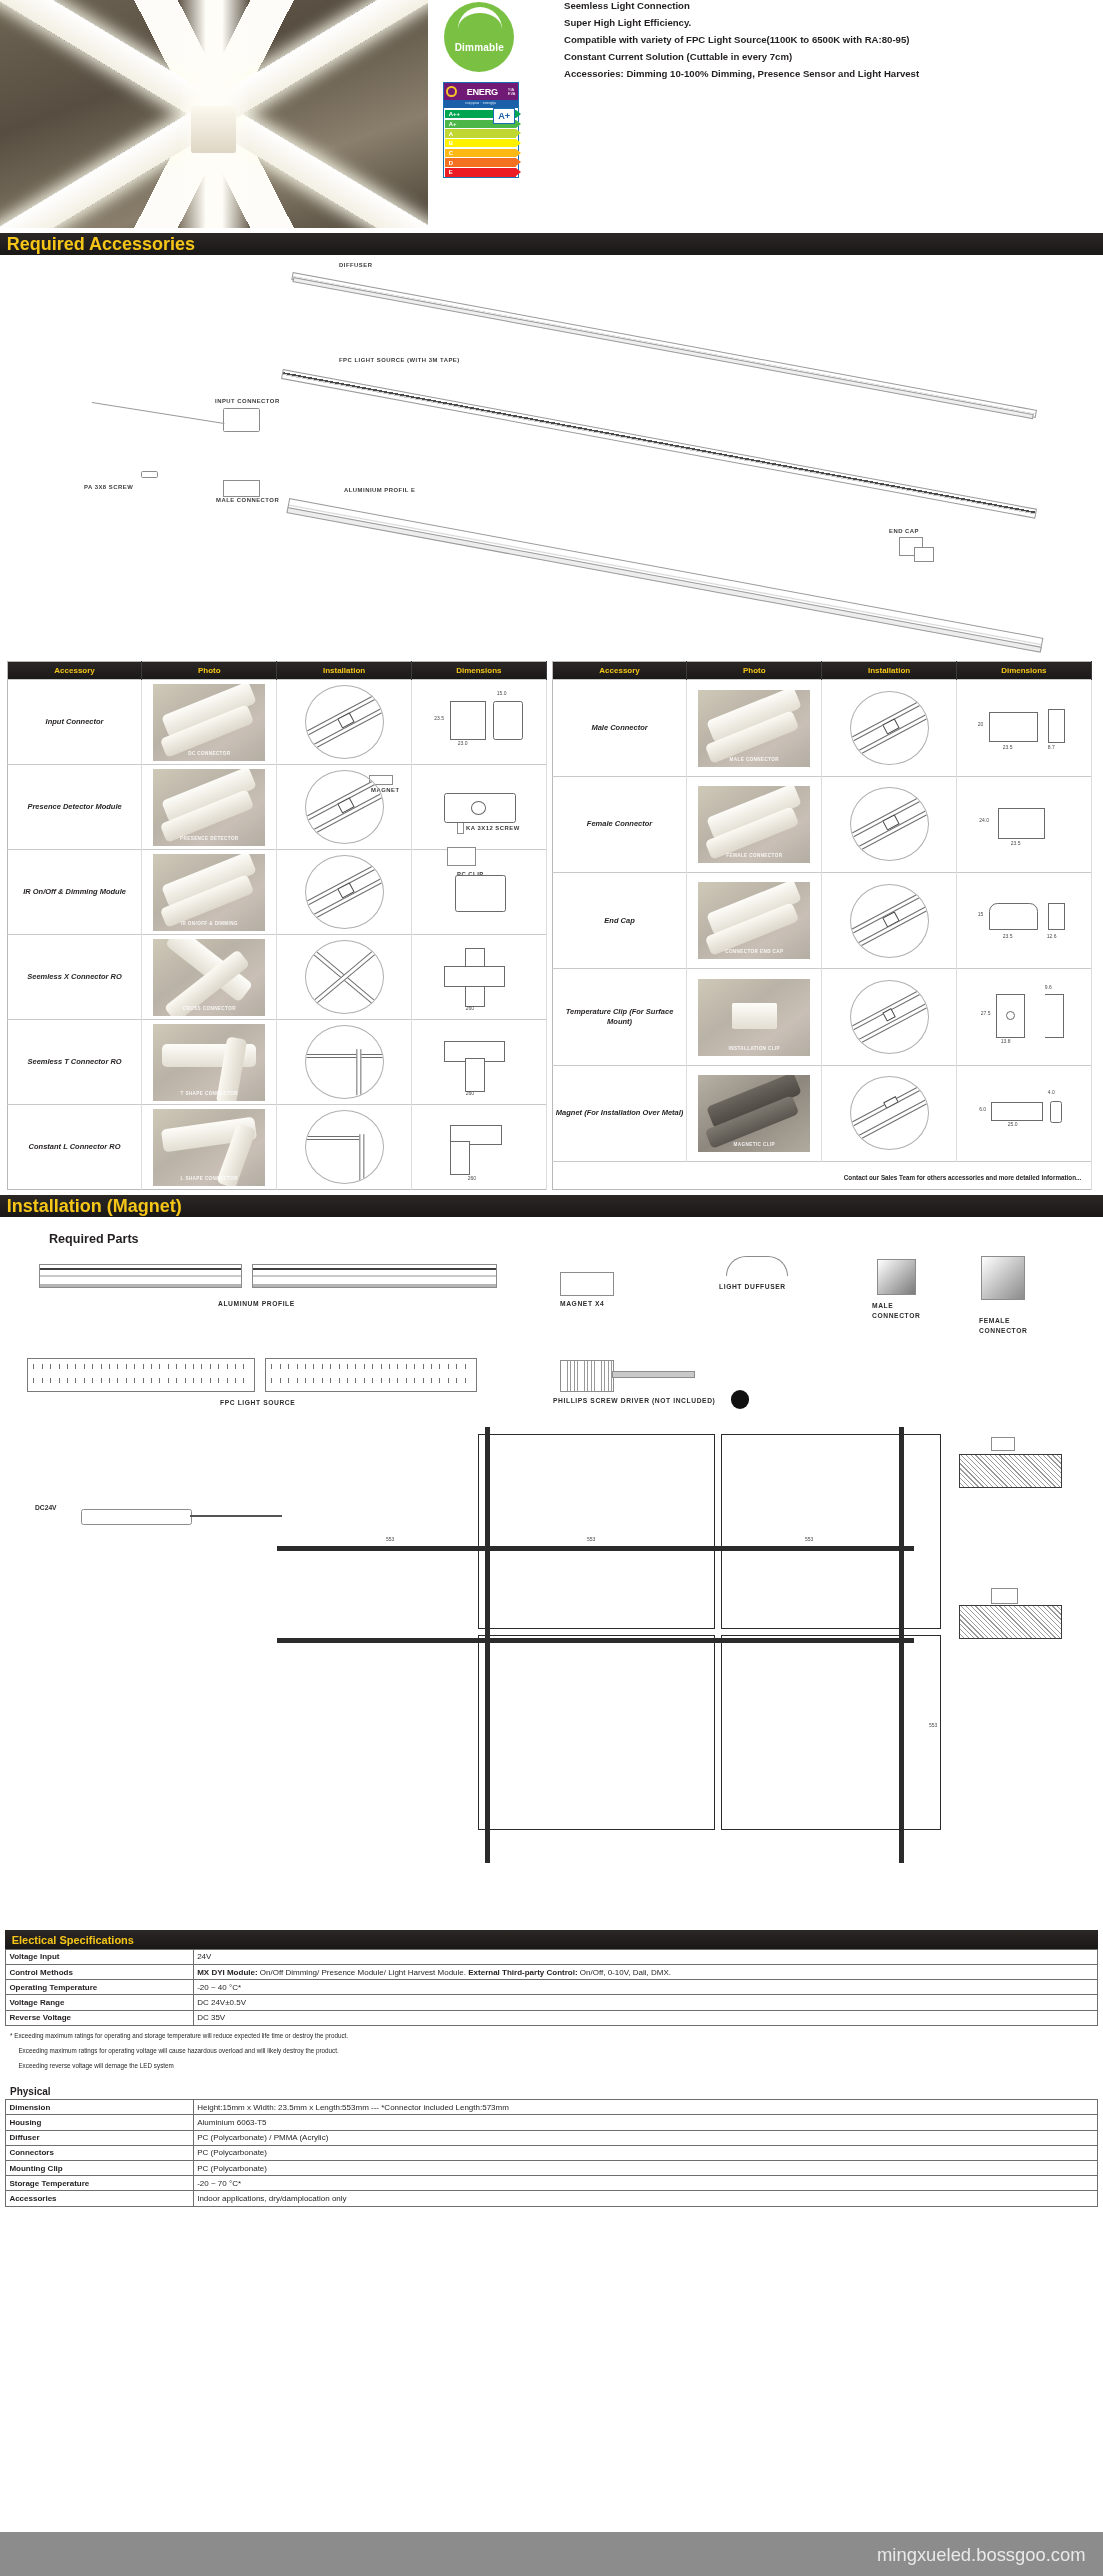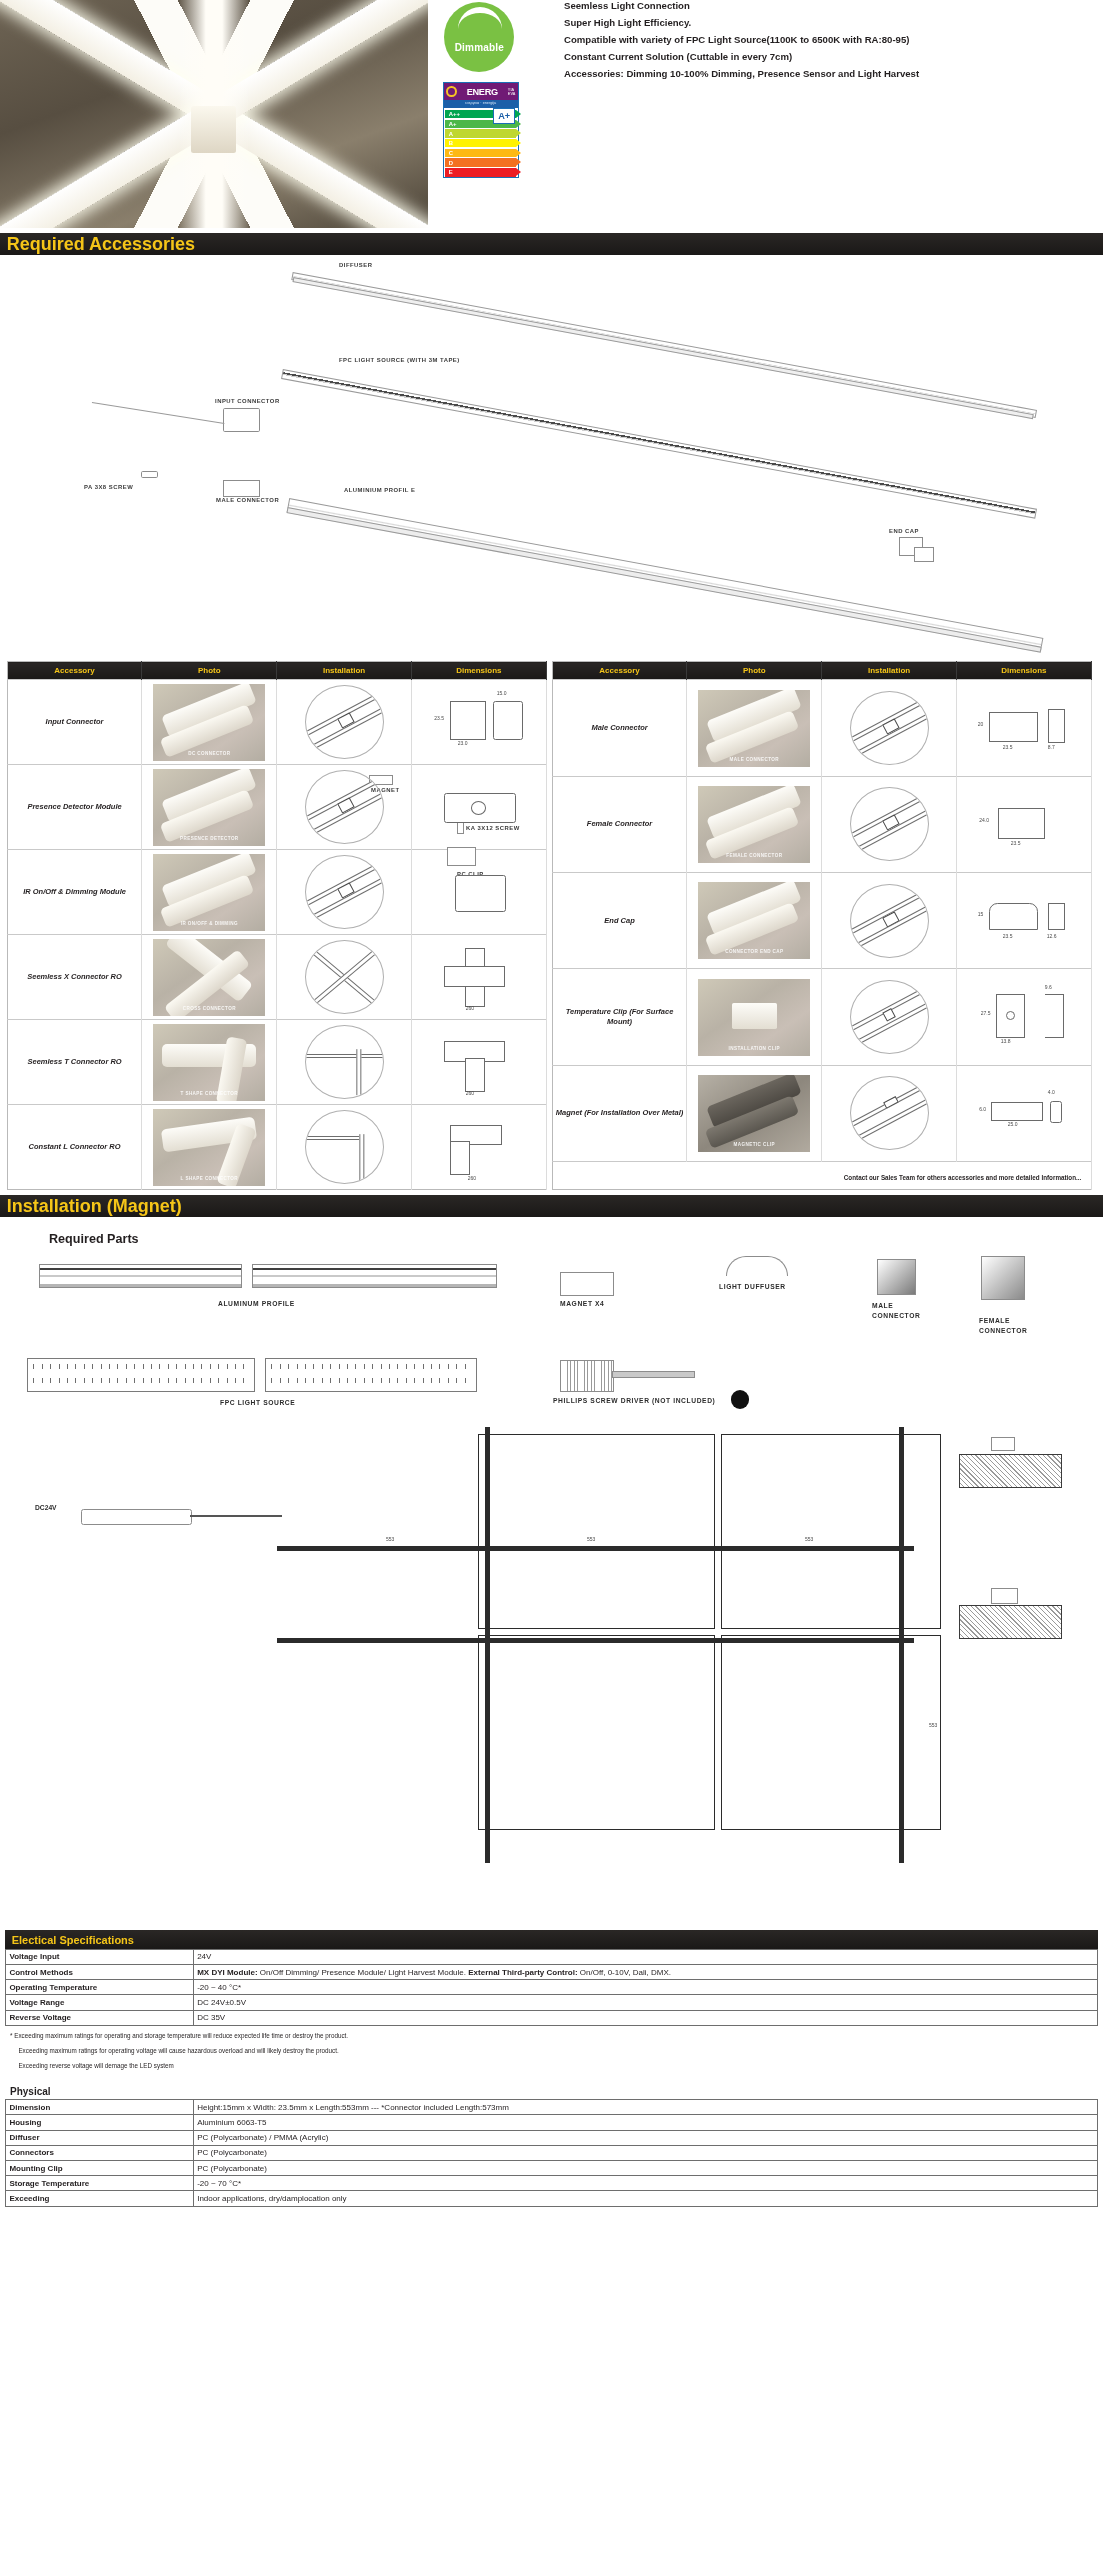--- a/index.html
+++ b/index.html
@@ -659,7 +659,7 @@
           <td class="v">-20 ~ 70  °C*</td>
         </tr>
         <tr>
-          <td class="k">Exceeding</td>
+          <td class="k">Accessories</td>
           <td class="v">Indoor applications, dry/damplocation only</td>
         </tr>
       </tbody>

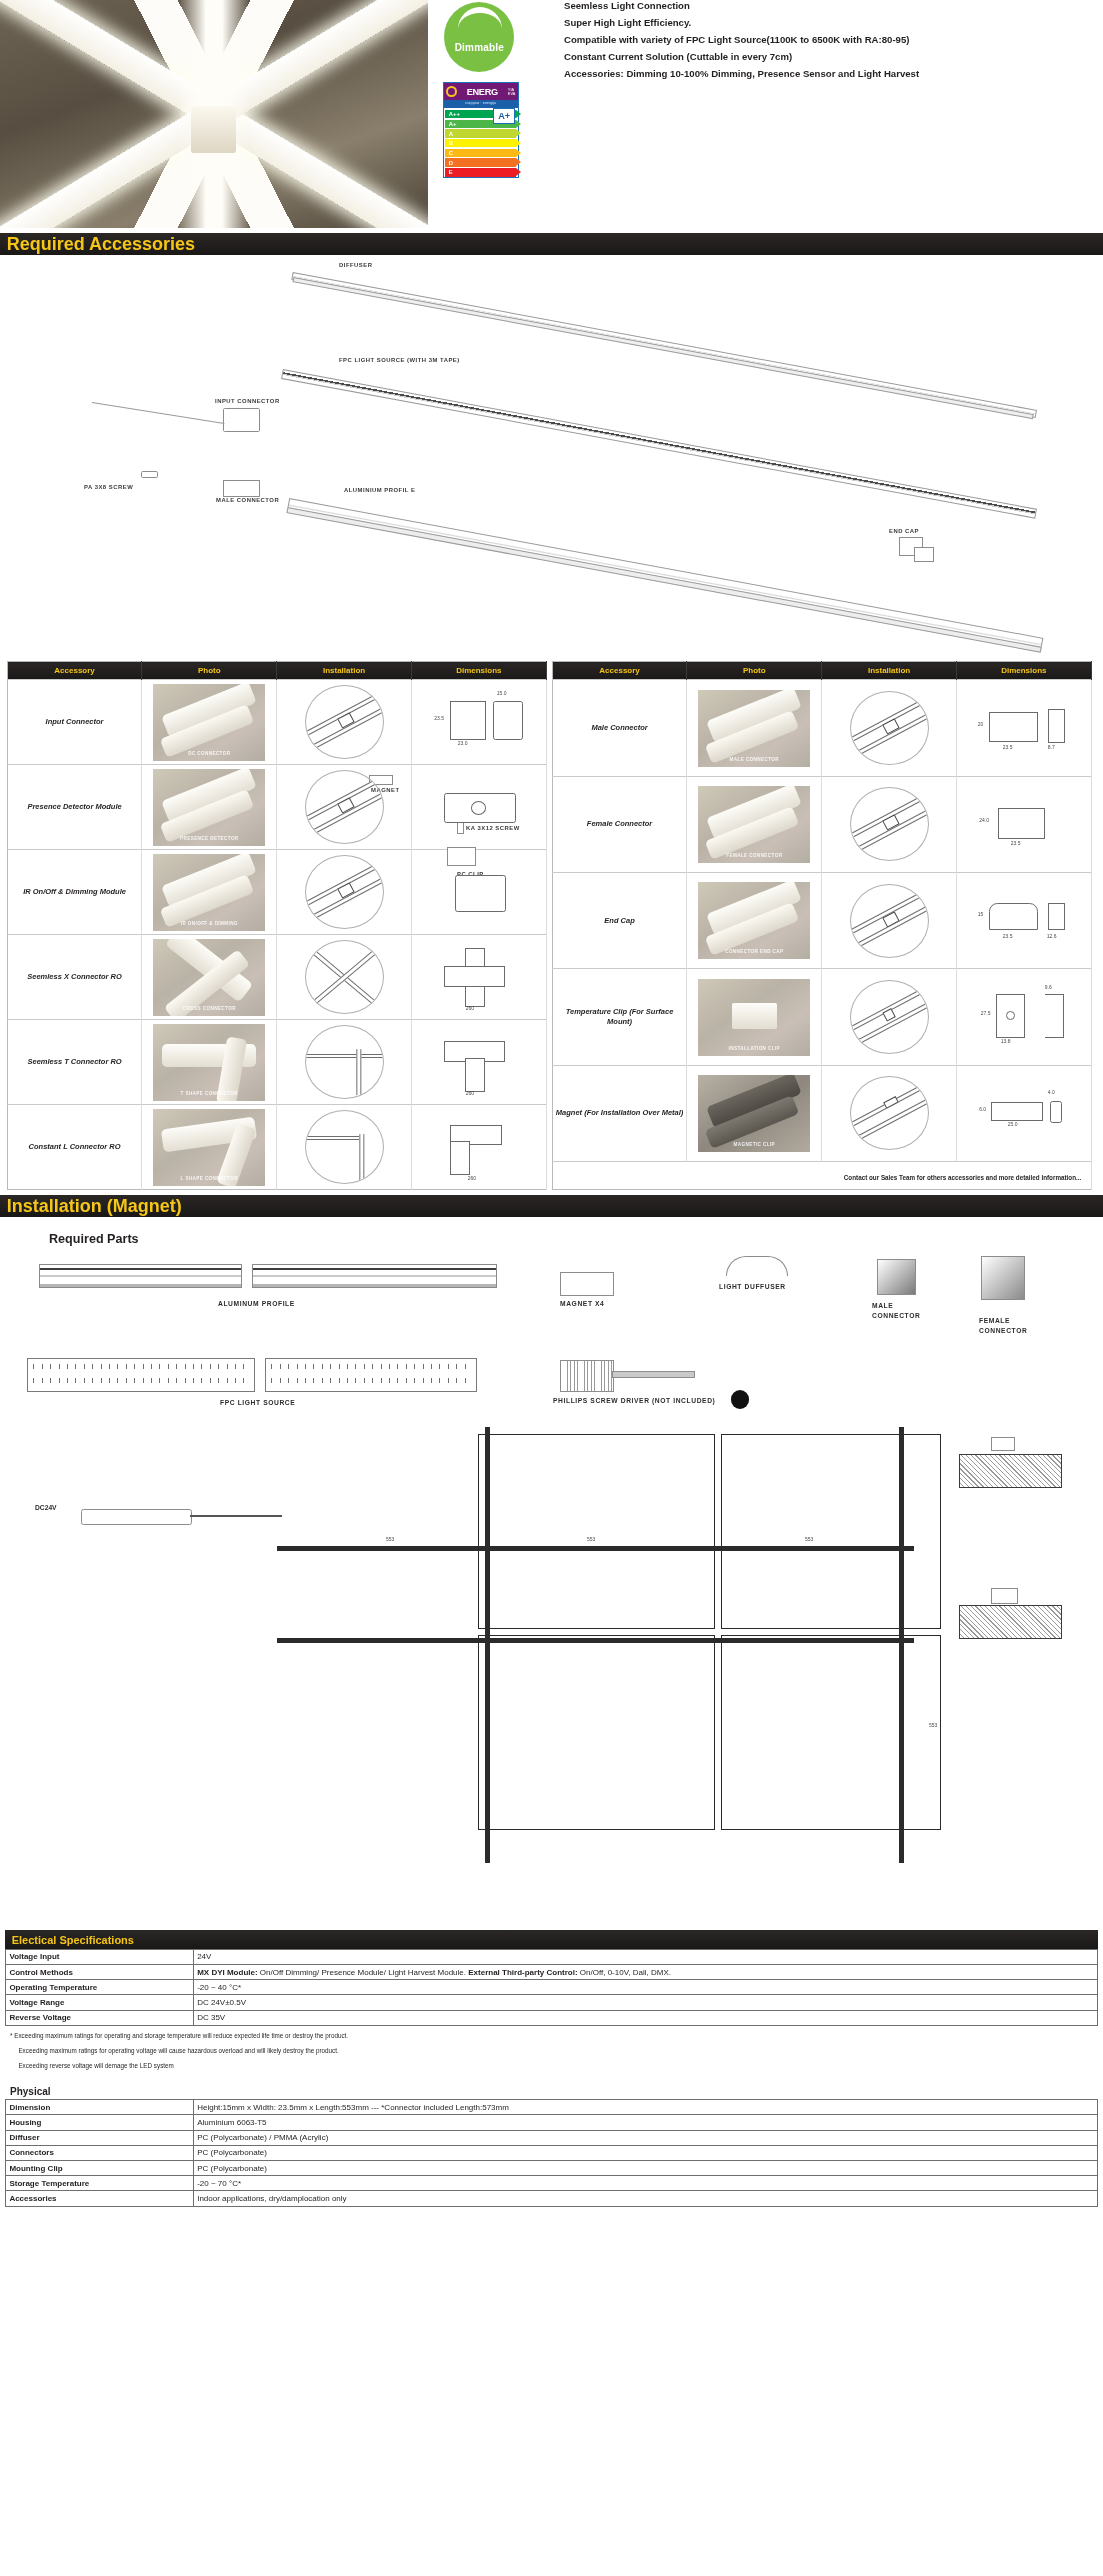--- a/index.html
+++ b/index.html
@@ -666,6 +666,9 @@
     </table>
   </div>
 
+  <div class="footerbar">
+    <div class="watermark">mingxueled.bossgoo.com</div>
+  </div>
 
 </div>
 

